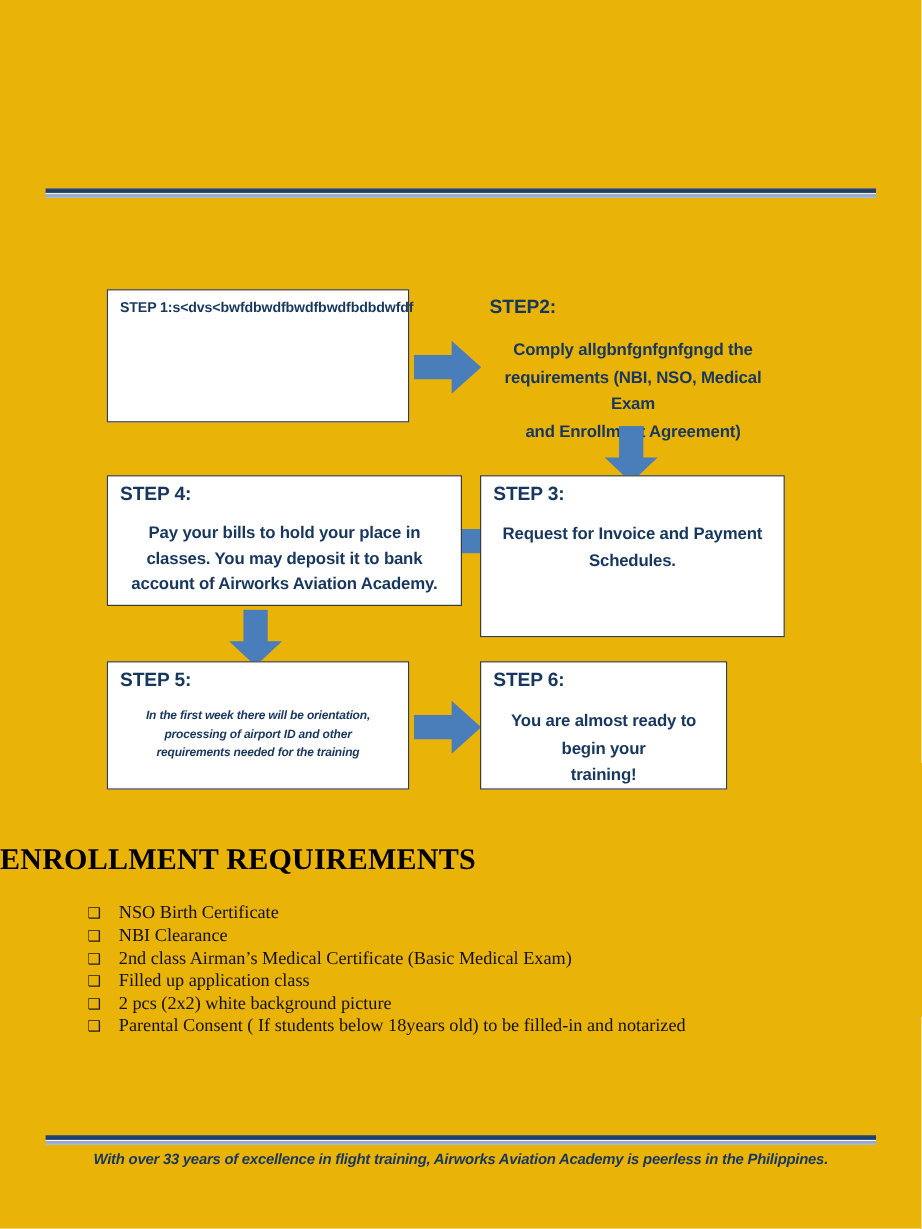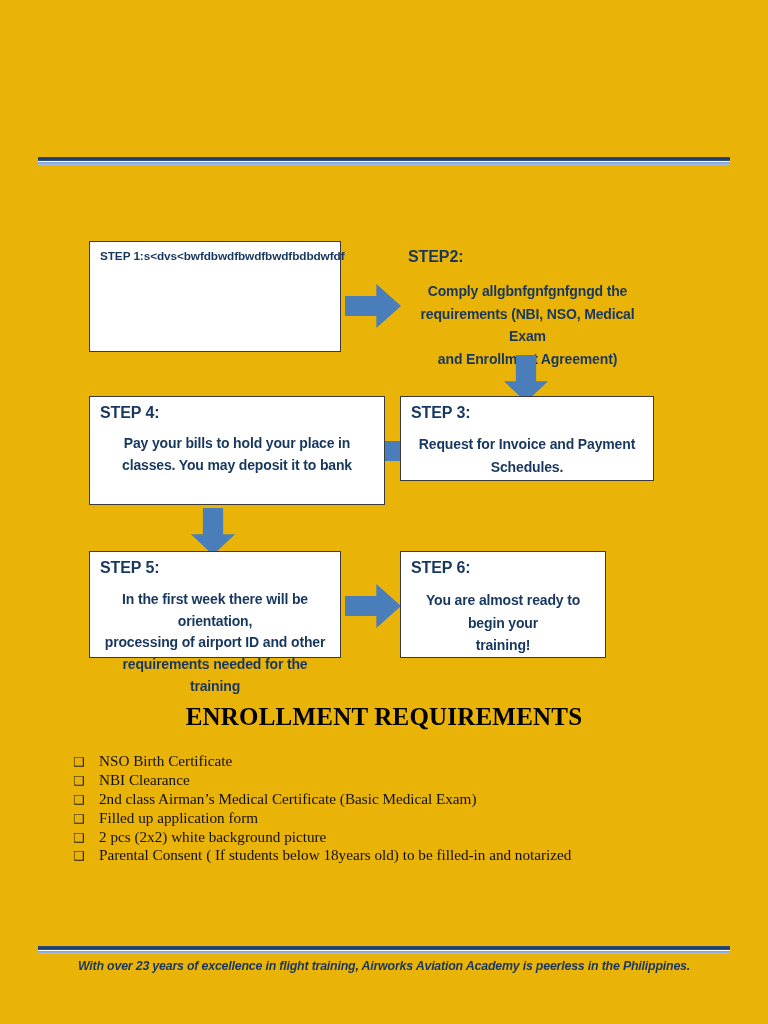--- a/index.html
+++ b/index.html
@@ -201,7 +201,7 @@
 
     <div class="arrow arrow-down" style="left:503px; top:355px; width:46px; height:47px;"></div>
 
-    <div class="step-box" id="step-3" style="left:400px; top:396px; width:254px; height:85px;">
+    <div class="step-box" id="step-3" style="left:400px; top:396px; width:254px; height:135px;">
       <div class="step-title">STEP 3:</div>
       <div class="step-body" style="top:36px;">
         <span class="ln">Request for Invoice and Payment</span>

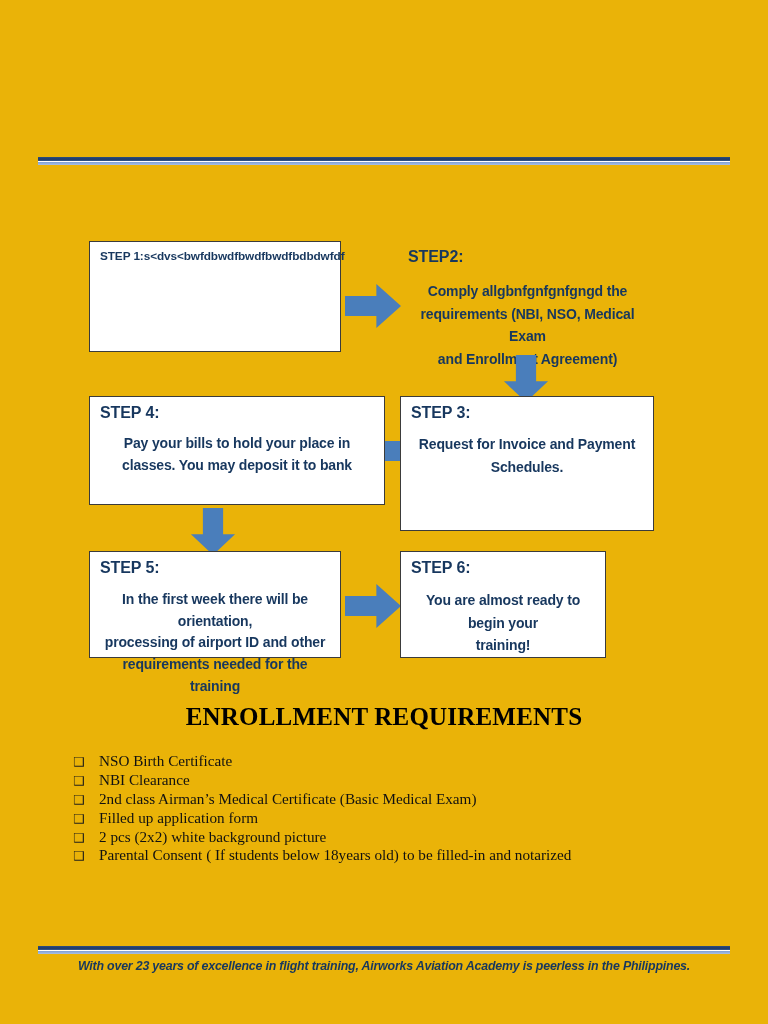--- a/index.html
+++ b/index.html
@@ -216,6 +216,7 @@
       <div class="step-body tight" style="top:36px;text-align:center;">
         <span class="ln">Pay your bills to hold your place in</span>
         <span class="ln">classes. You may deposit it to bank</span>
+        <span class="ln">account of Airworks Aviation Academy.</span>
       </div>
     </div>
 

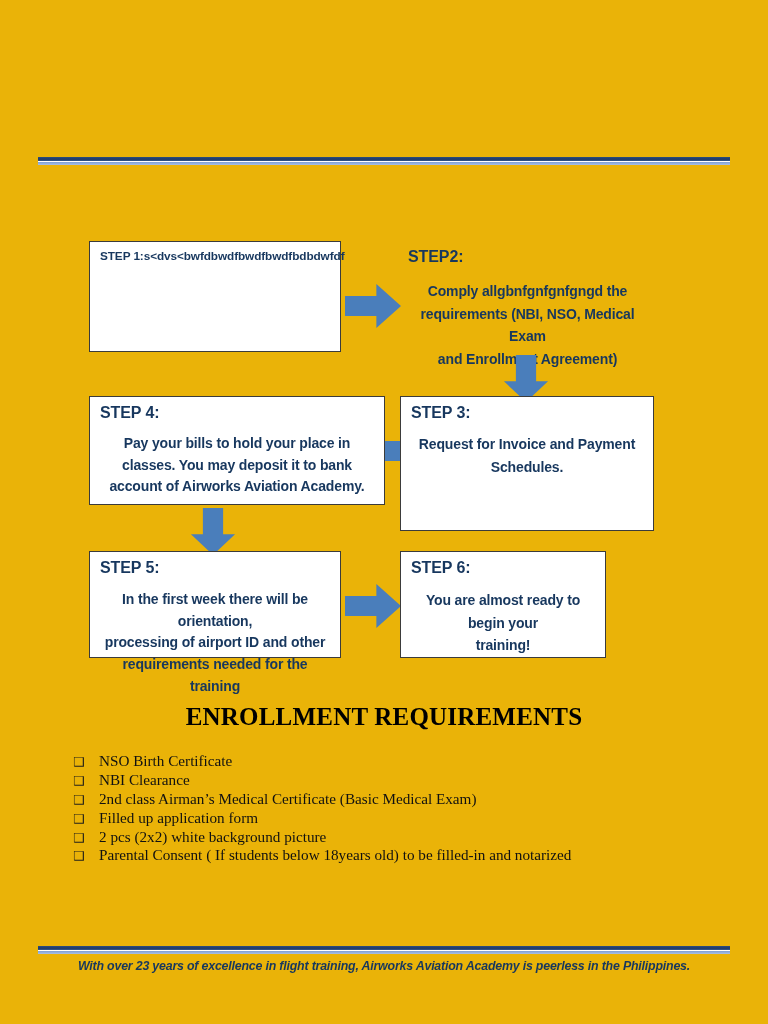--- a/index.html
+++ b/index.html
@@ -224,7 +224,7 @@
 
     <div class="step-box" id="step-5" style="left:89px; top:551px; width:252px; height:107px;">
       <div class="step-title">STEP 5:</div>
-      <div class="step-body tight" style="top:37px; font-size:14px;">
+      <div class="step-body tight" style="top:37px; font-size:10px;font-style:italic;">
         <span class="ln">In the first week there will be orientation,</span>
         <span class="ln">processing of airport ID and other</span>
         <span class="ln">requirements needed for the training</span>

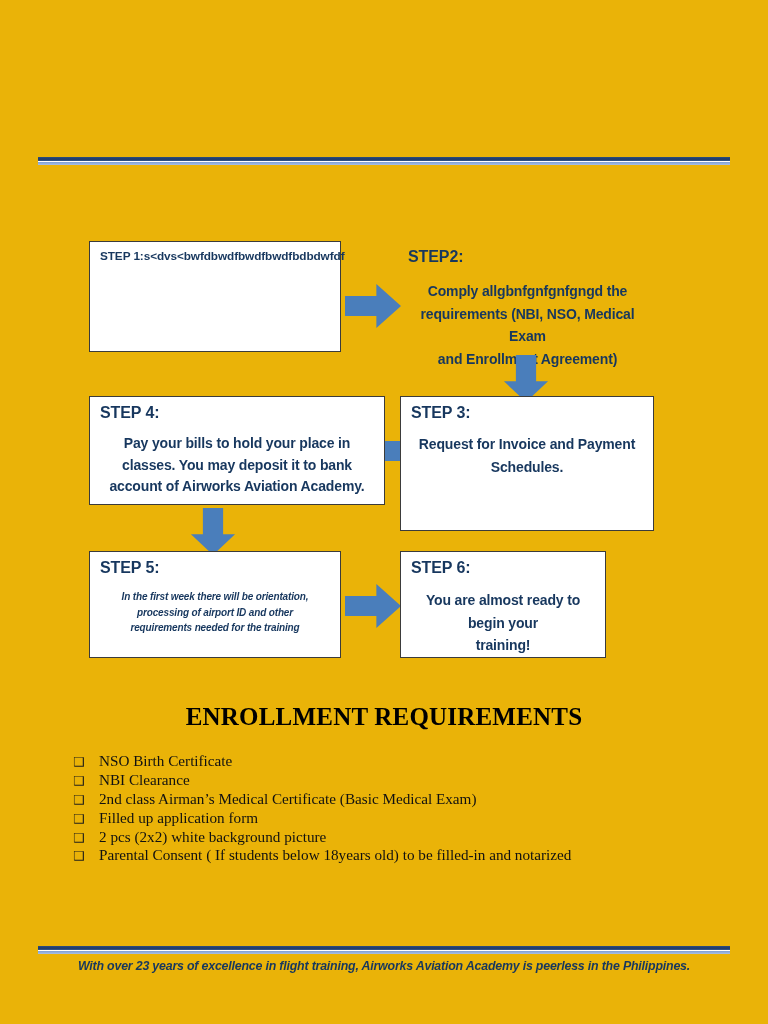--- a/index.html
+++ b/index.html
@@ -121,7 +121,6 @@
     left: 0;
     top: 703px;
     width: 768px;
-    text-align: center;
     font-family: "Liberation Serif", serif;
     font-size: 25px;
     font-weight: bold;

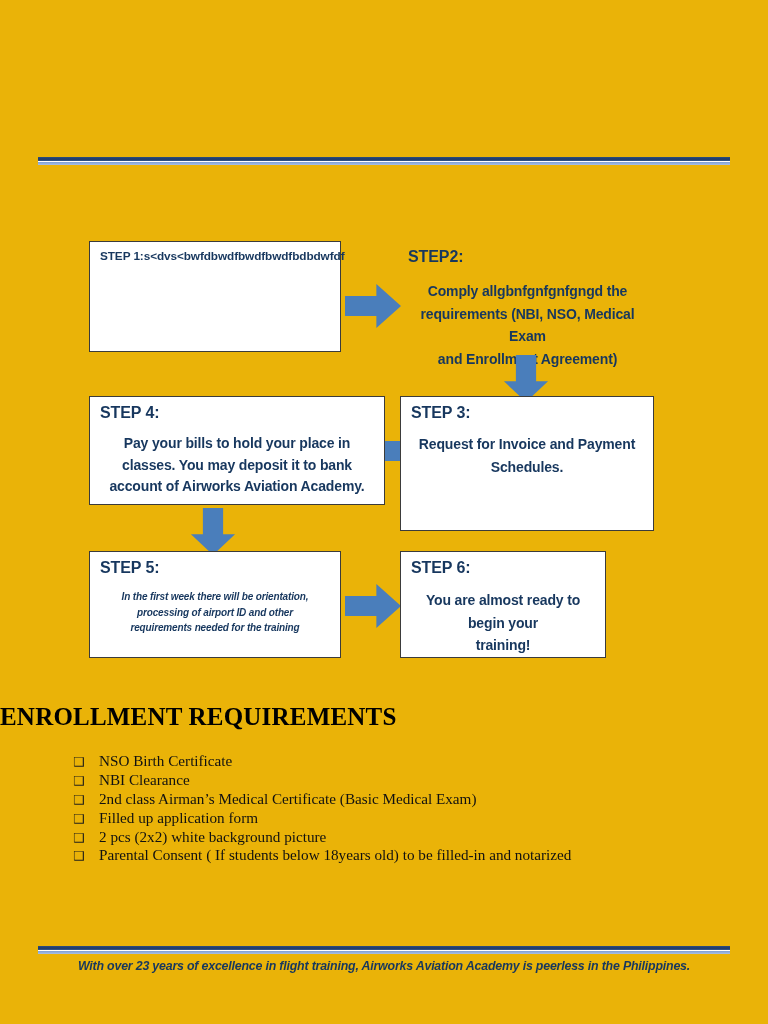--- a/index.html
+++ b/index.html
@@ -259,7 +259,7 @@
     </li>
     <li>
       <span class="box-glyph">❑</span>
-      <span>Filled up application form</span>
+      <span>Filled up application class</span>
     </li>
     <li>
       <span class="box-glyph">❑</span>

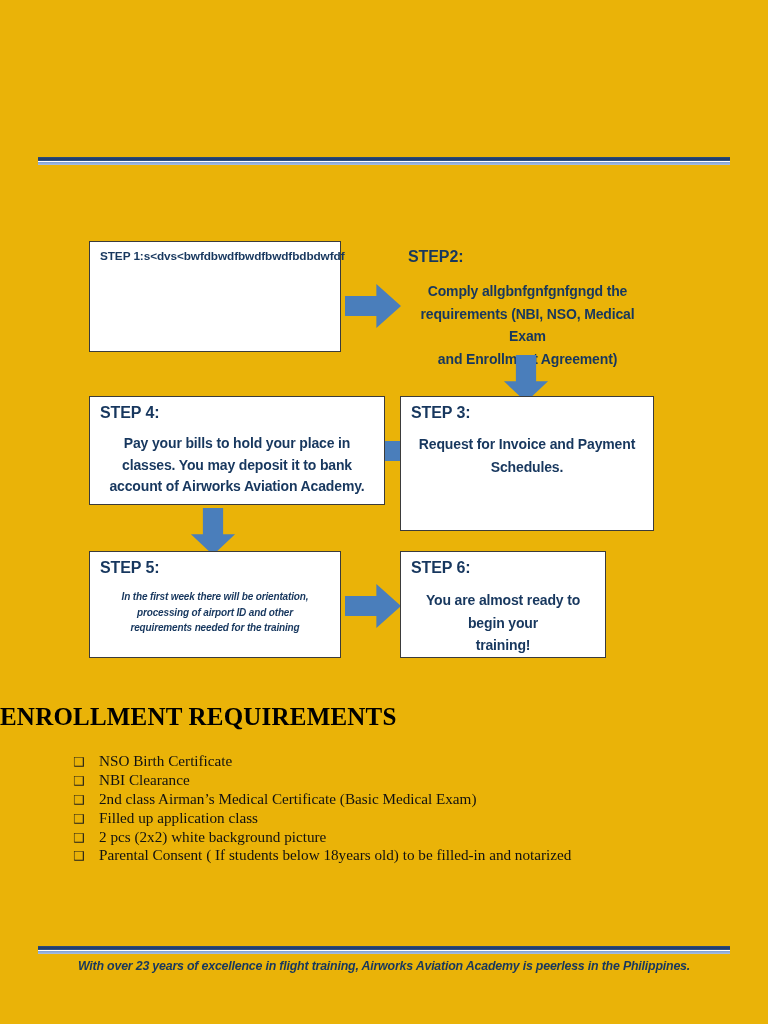--- a/index.html
+++ b/index.html
@@ -277,7 +277,7 @@
     <div class="band-light"></div>
   </div>
 
-  <div id="footer-tagline">With over 23 years of excellence in flight training, Airworks Aviation Academy is peerless in the Philippines.</div>
+  <div id="footer-tagline">With over 33 years of excellence in flight training, Airworks Aviation Academy is peerless in the Philippines.</div>
 
 </div>
 

